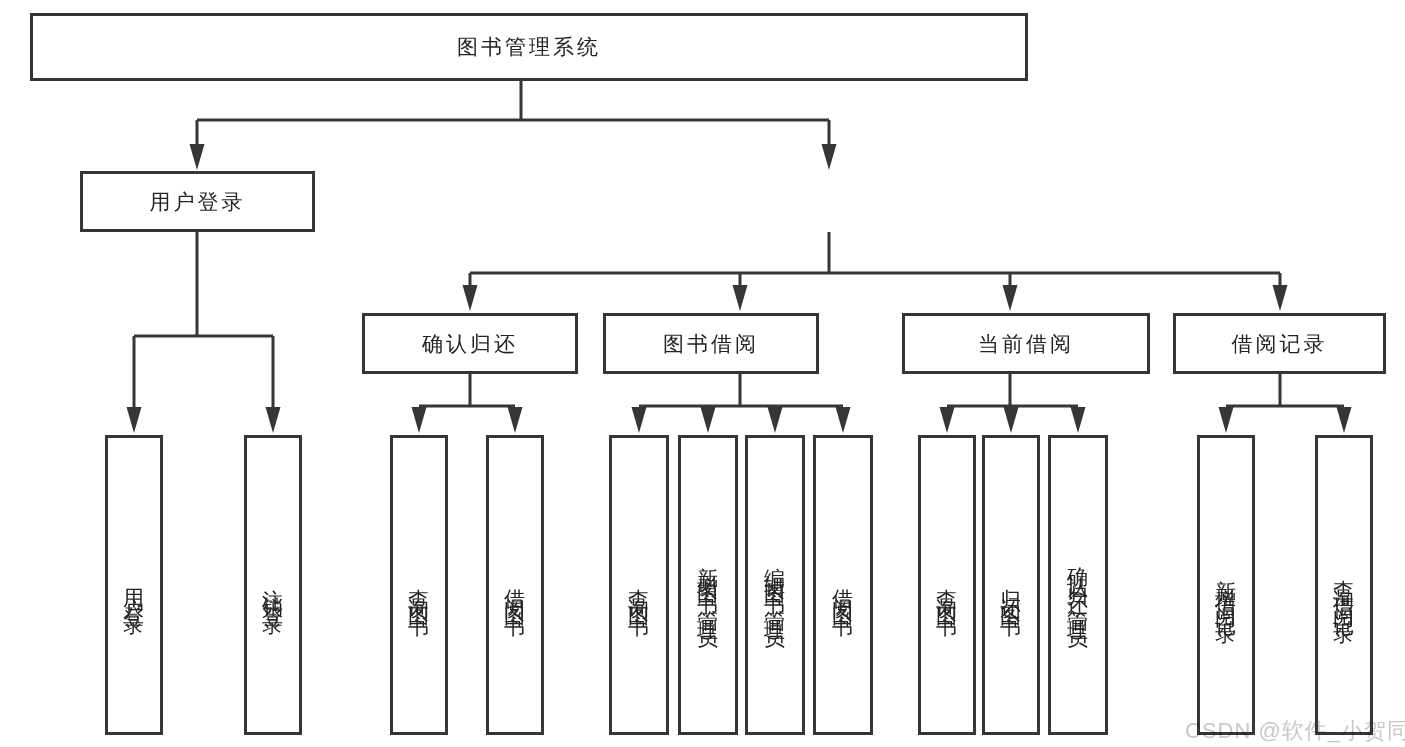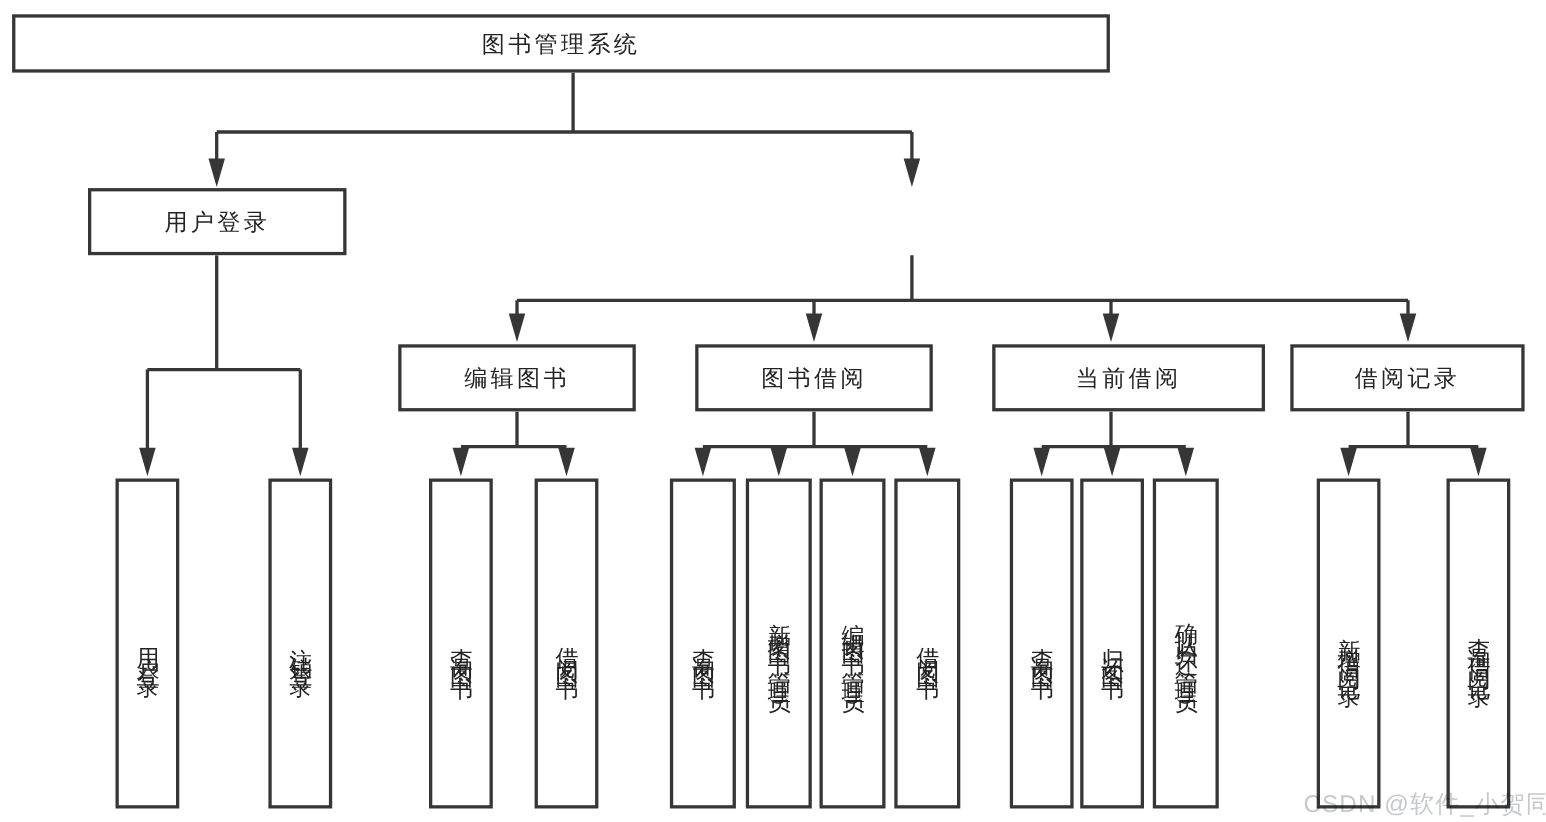--- a/index.html
+++ b/index.html
@@ -23,7 +23,7 @@
     padding-top:9px;white-space:nowrap;
   }
   
-  #b-root   {left:11px;  top:13px;  width:998px; height:53px;}
+  #b-root   {left:30px;  top:13px;  width:998px; height:68px;}
   #b-user   {left:80px;  top:171px; width:235px; height:61px;}
   #b-mgmt   {left:711px; top:171px; width:236px; height:61px;}
   #b-new    {left:362px; top:313px; width:216px; height:61px;}

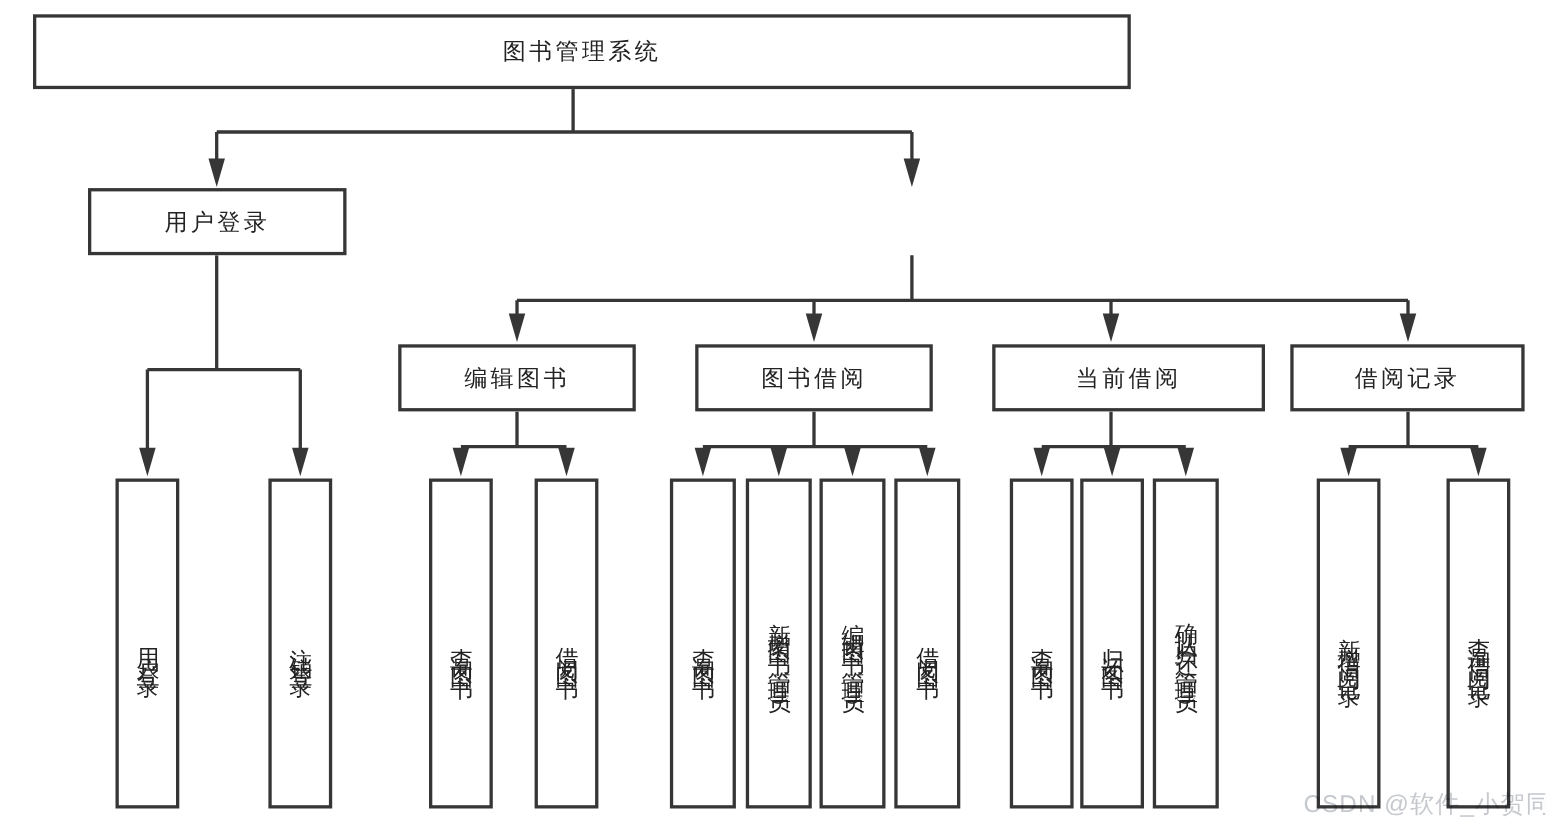--- a/index.html
+++ b/index.html
@@ -104,7 +104,7 @@
   </div>
 
   <div id="b-new" class="box">
-    <span>编辑图书</span>
+    <span>确认归还</span>
   </div>
   <div id="b-borrow" class="box">
     <span>图书借阅</span>

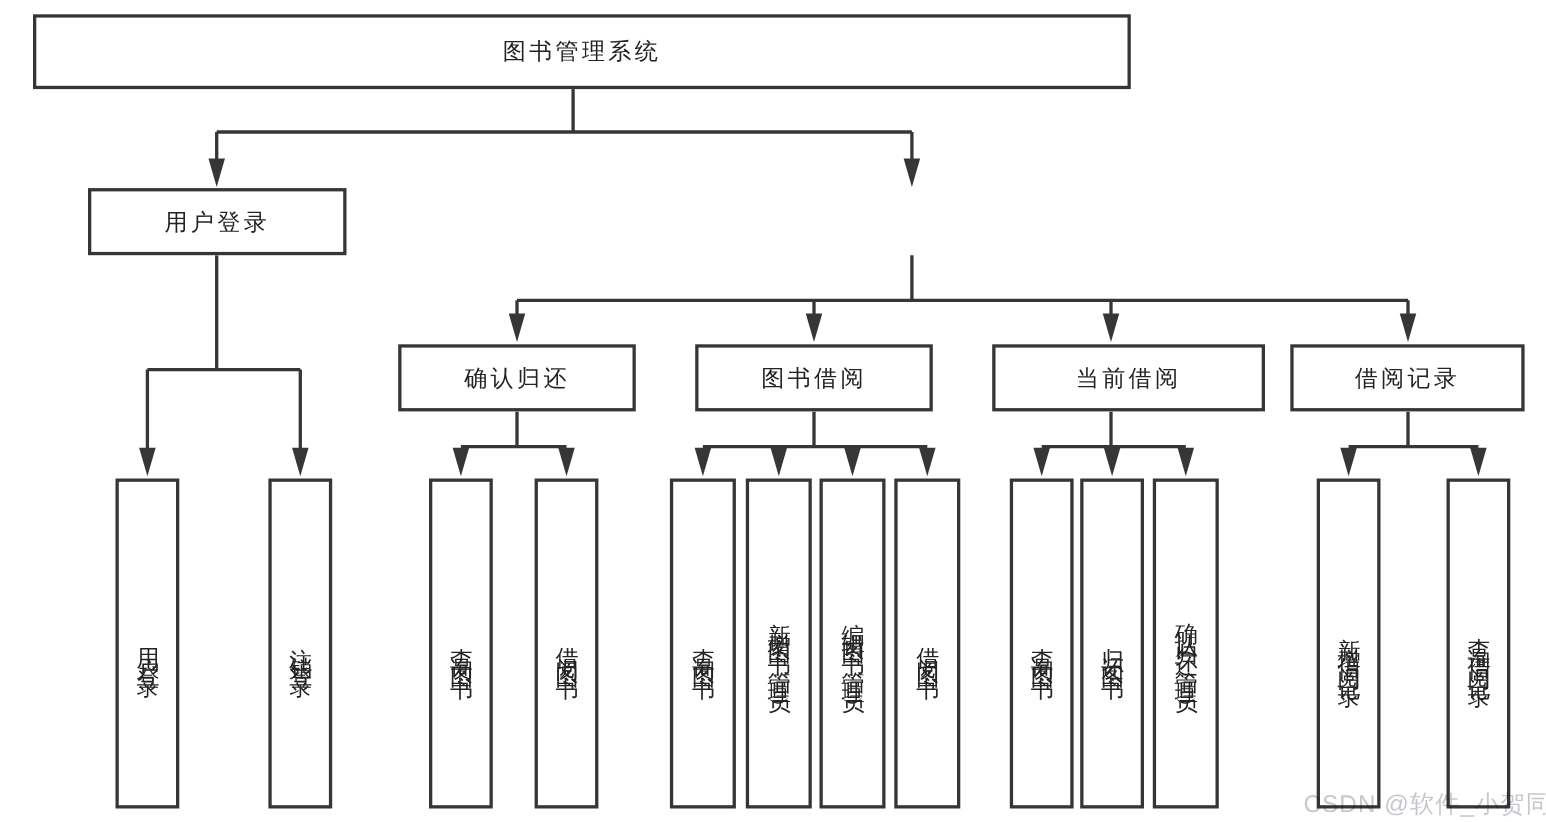--- a/index.html
+++ b/index.html
@@ -27,7 +27,7 @@
   #b-user   {left:80px;  top:171px; width:235px; height:61px;}
   #b-mgmt   {left:711px; top:171px; width:236px; height:61px;}
   #b-new    {left:362px; top:313px; width:216px; height:61px;}
-  #b-borrow {left:632px; top:313px; width:216px; height:61px;}
+  #b-borrow {left:603px; top:313px; width:216px; height:61px;}
   #b-current{left:902px; top:313px; width:248px; height:61px;}
   #b-record {left:1173px;top:313px; width:213px; height:61px;}
   

